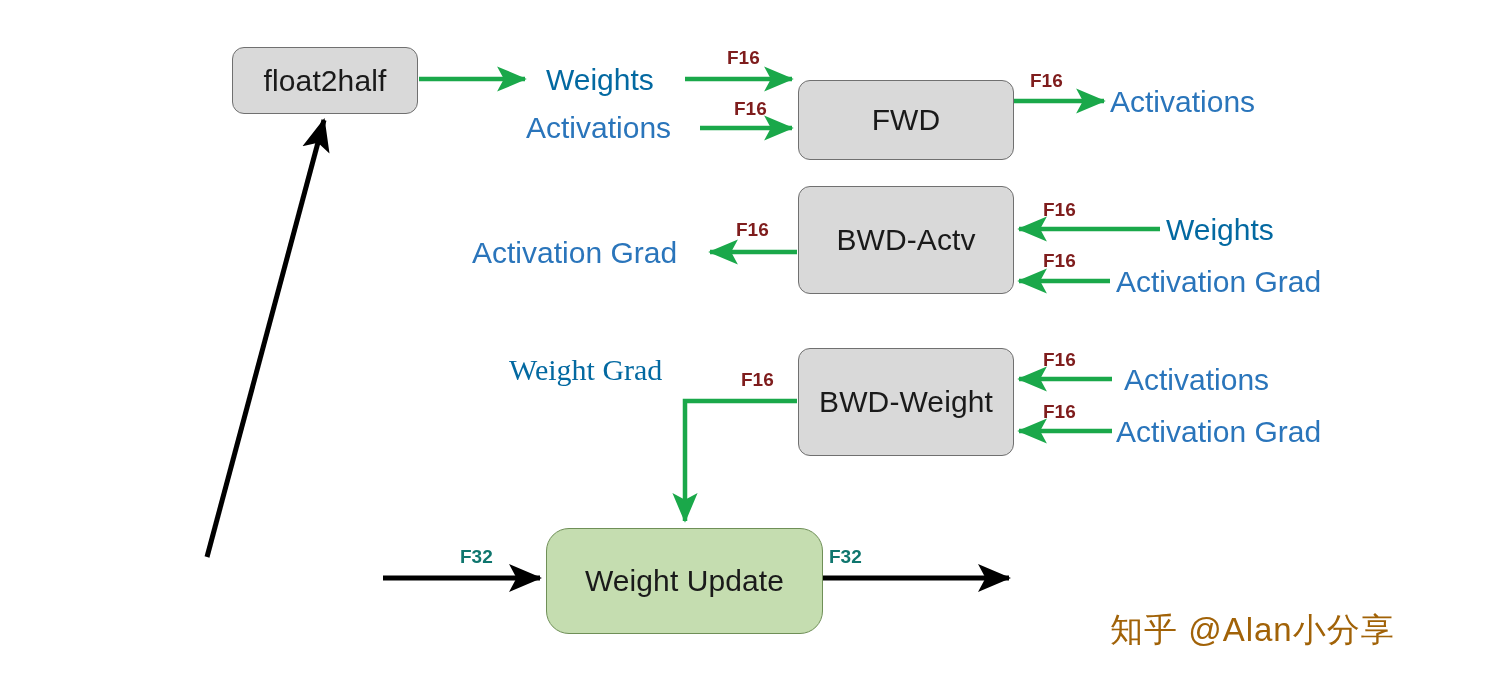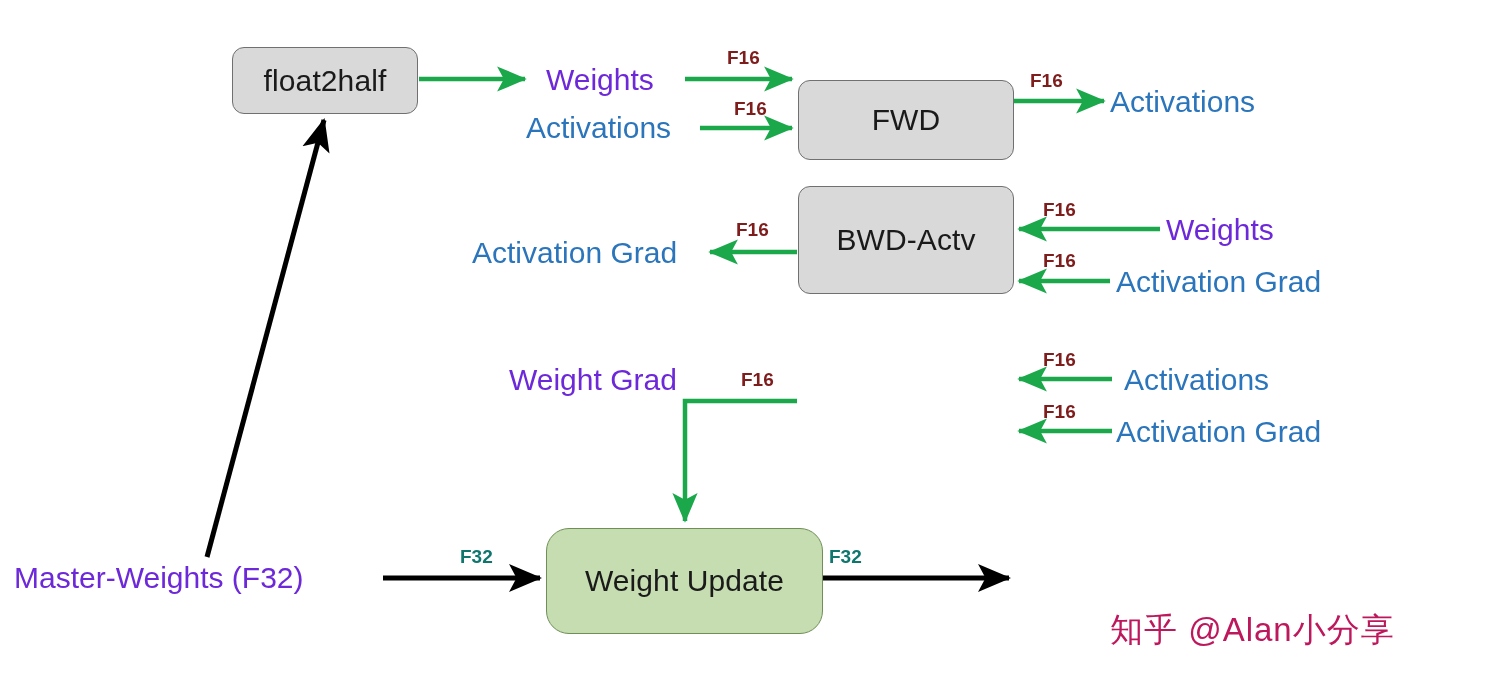--- a/index.html
+++ b/index.html
@@ -54,7 +54,7 @@
     line-height: 1;
     color: #111111;
   }
-  .txt.black { color: #6d28d9; }
+  .txt.black { color: #0369a1; }
   .txt.blue  { color: #2a75bb; }
   .lbl {
     position: absolute;

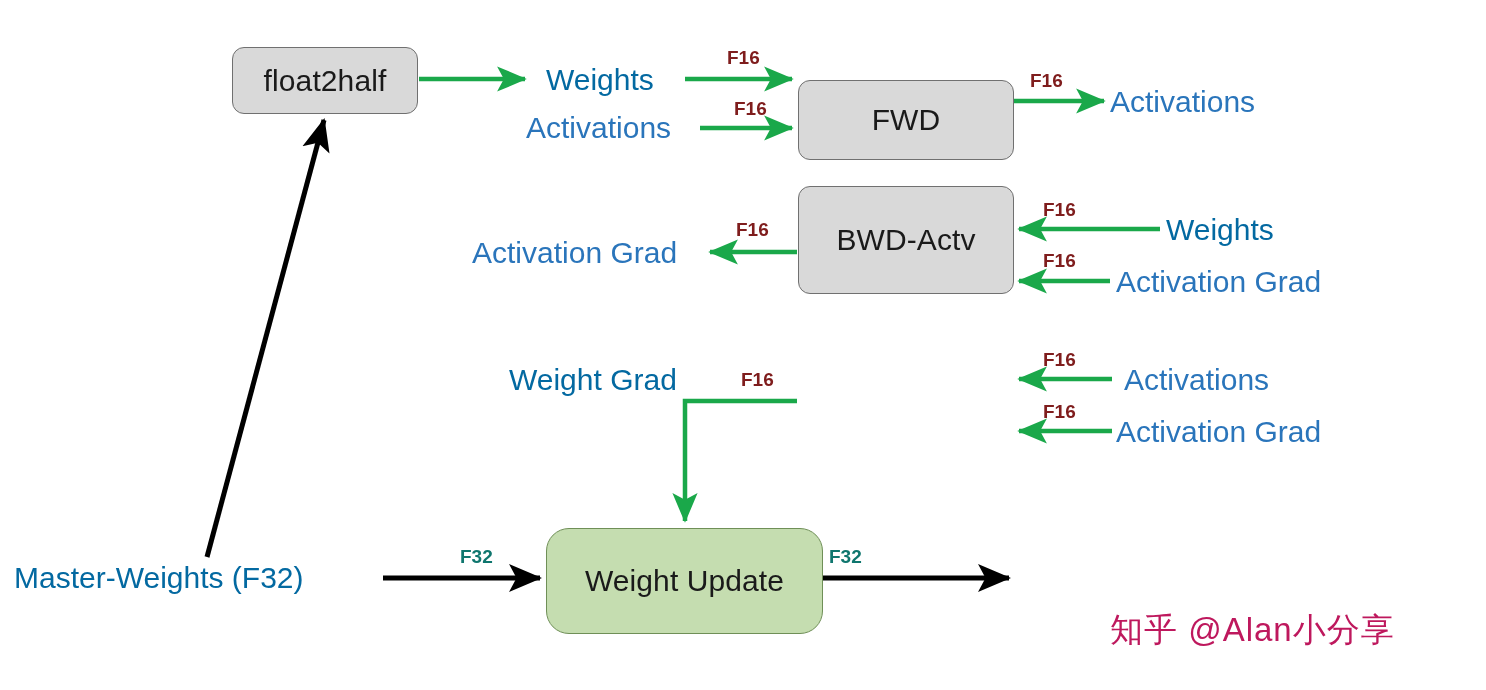--- a/index.html
+++ b/index.html
@@ -160,7 +160,7 @@
     <span>Activation Grad</span>
   </div>
 
-  <div class="txt black" style="left:509px; top:365px;">
+  <div class="txt black" style="left:509px; top:355px;font-family:Liberation Serif, serif;">
     <span>Weight Grad</span>
   </div>
 

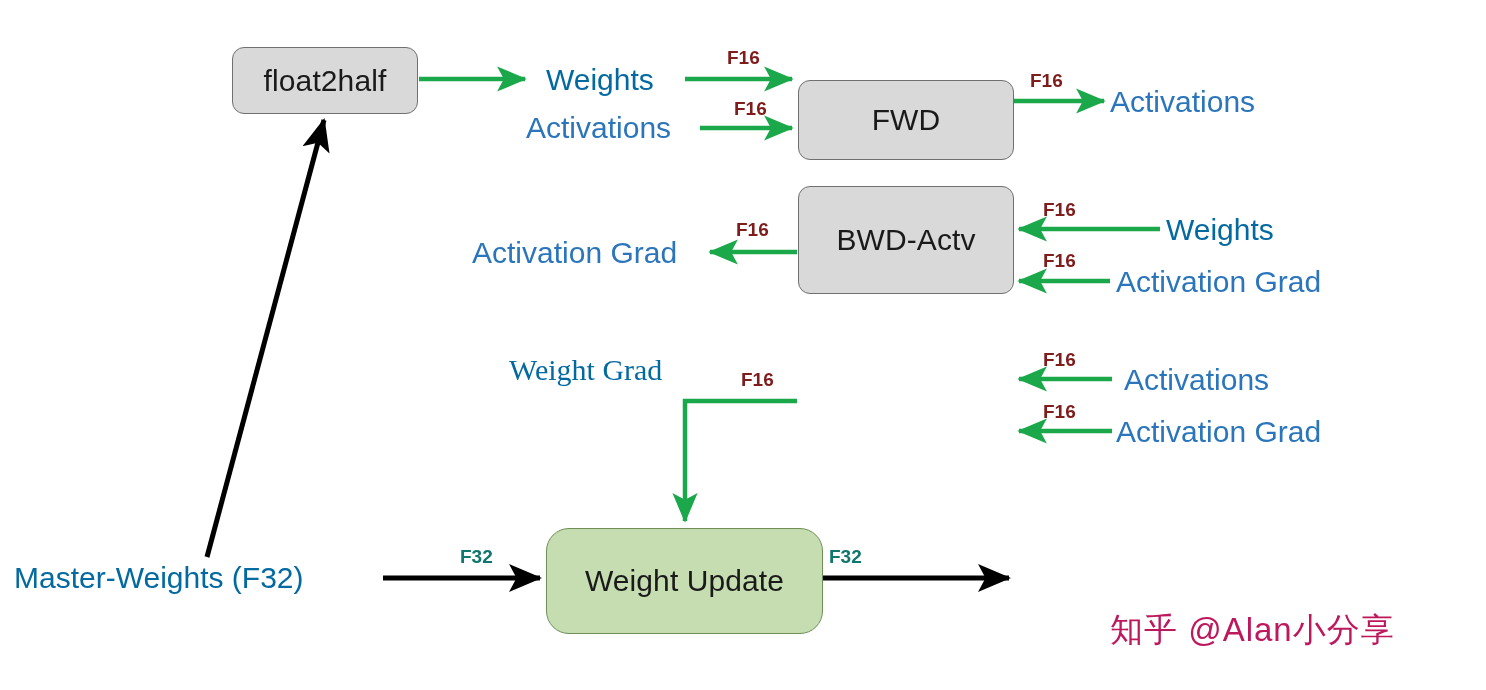--- a/index.html
+++ b/index.html
@@ -131,6 +131,9 @@
     <span>BWD-Actv</span>
   </div>
 
+  <div class="node gray" style="left:798px; top:348px; width:216px; height:108px;">
+    <span>BWD-Weight</span>
+  </div>
 
   <div class="node green" style="left:546px; top:528px; width:277px; height:106px;">
     <span>Weight Update</span>

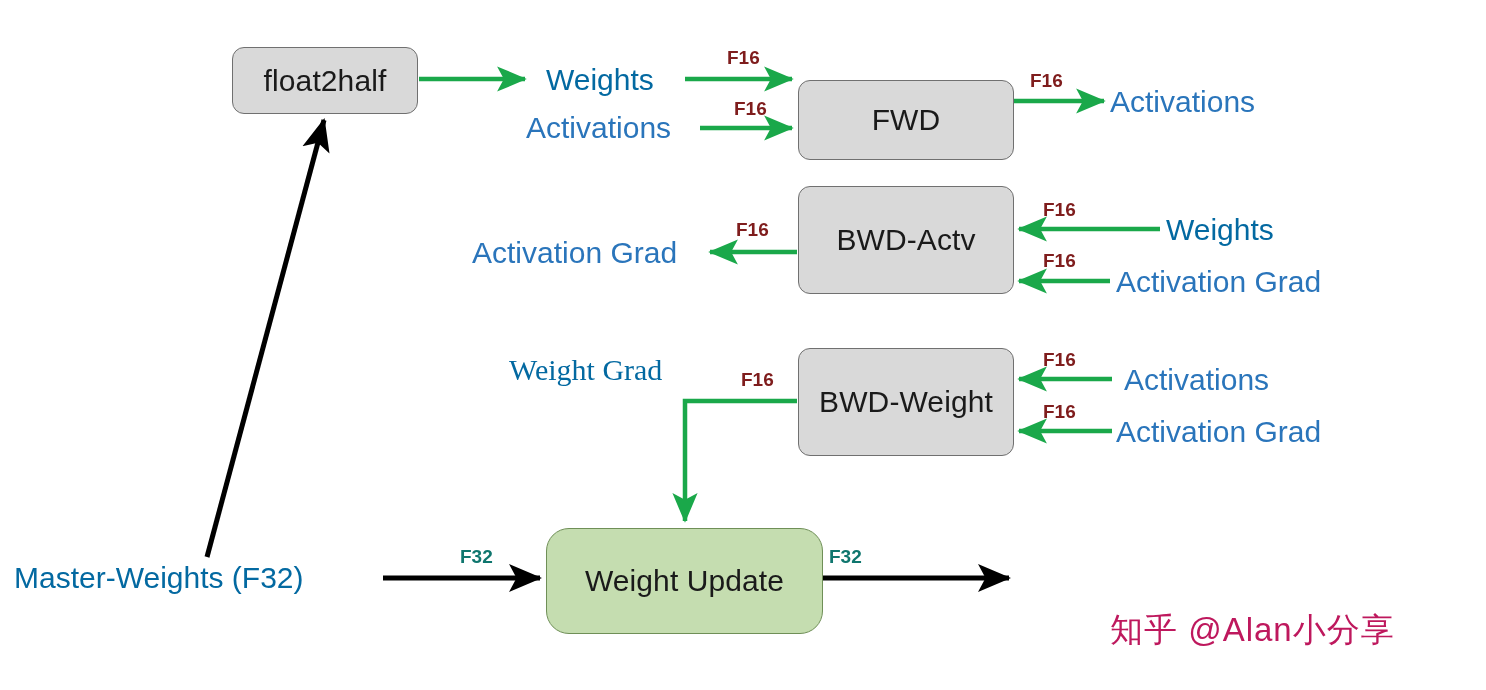--- a/index.html
+++ b/index.html
@@ -175,9 +175,6 @@
     <span>Activation Grad</span>
   </div>
 
-  <div class="txt black" style="left:14px; top:563px;">
-    <span>Master-Weights (F32)</span>
-  </div>
 
 
   <div class="lbl green" style="left:727px; top:48px;">

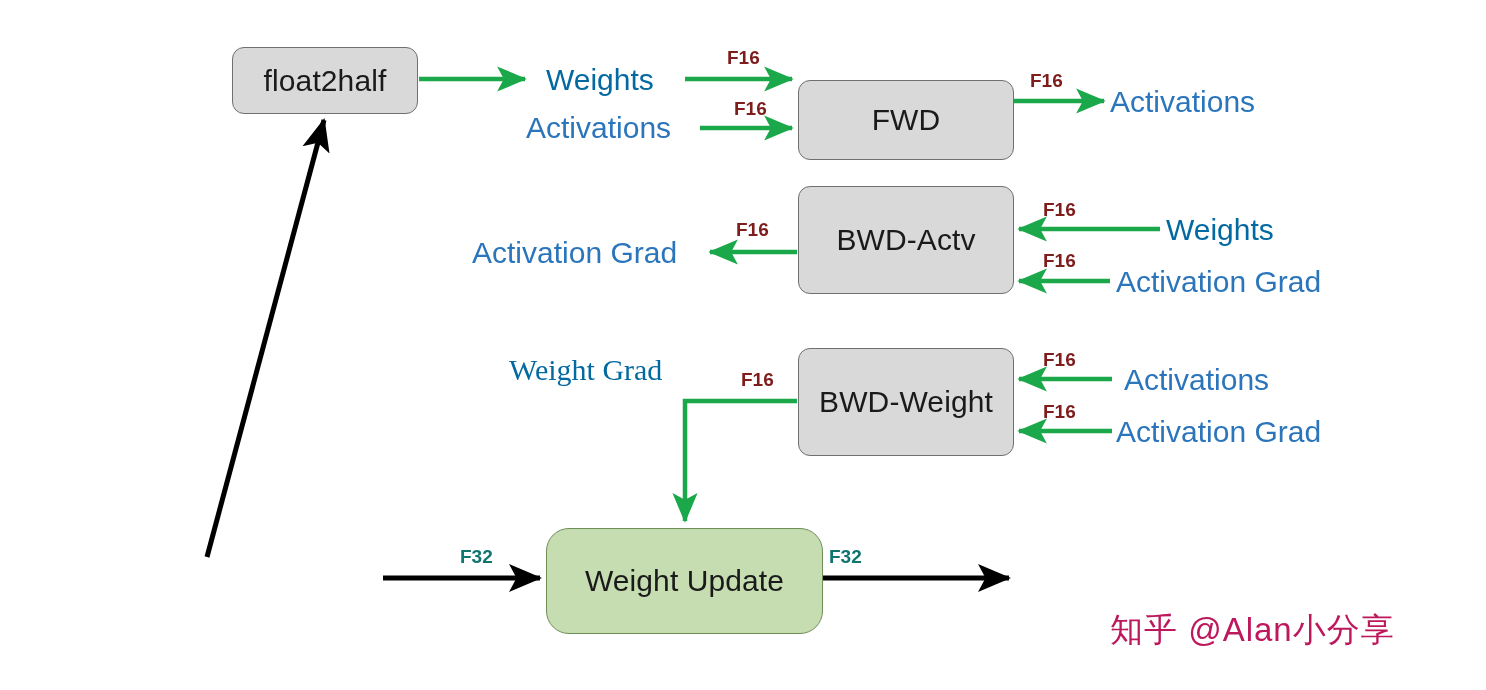--- a/index.html
+++ b/index.html
@@ -68,7 +68,7 @@
   .watermark {
     position: absolute;
     font-size: 33px;
-    color: #be185d;
+    color: #a16207;
     white-space: nowrap;
     letter-spacing: 1px;
     user-select: none;

